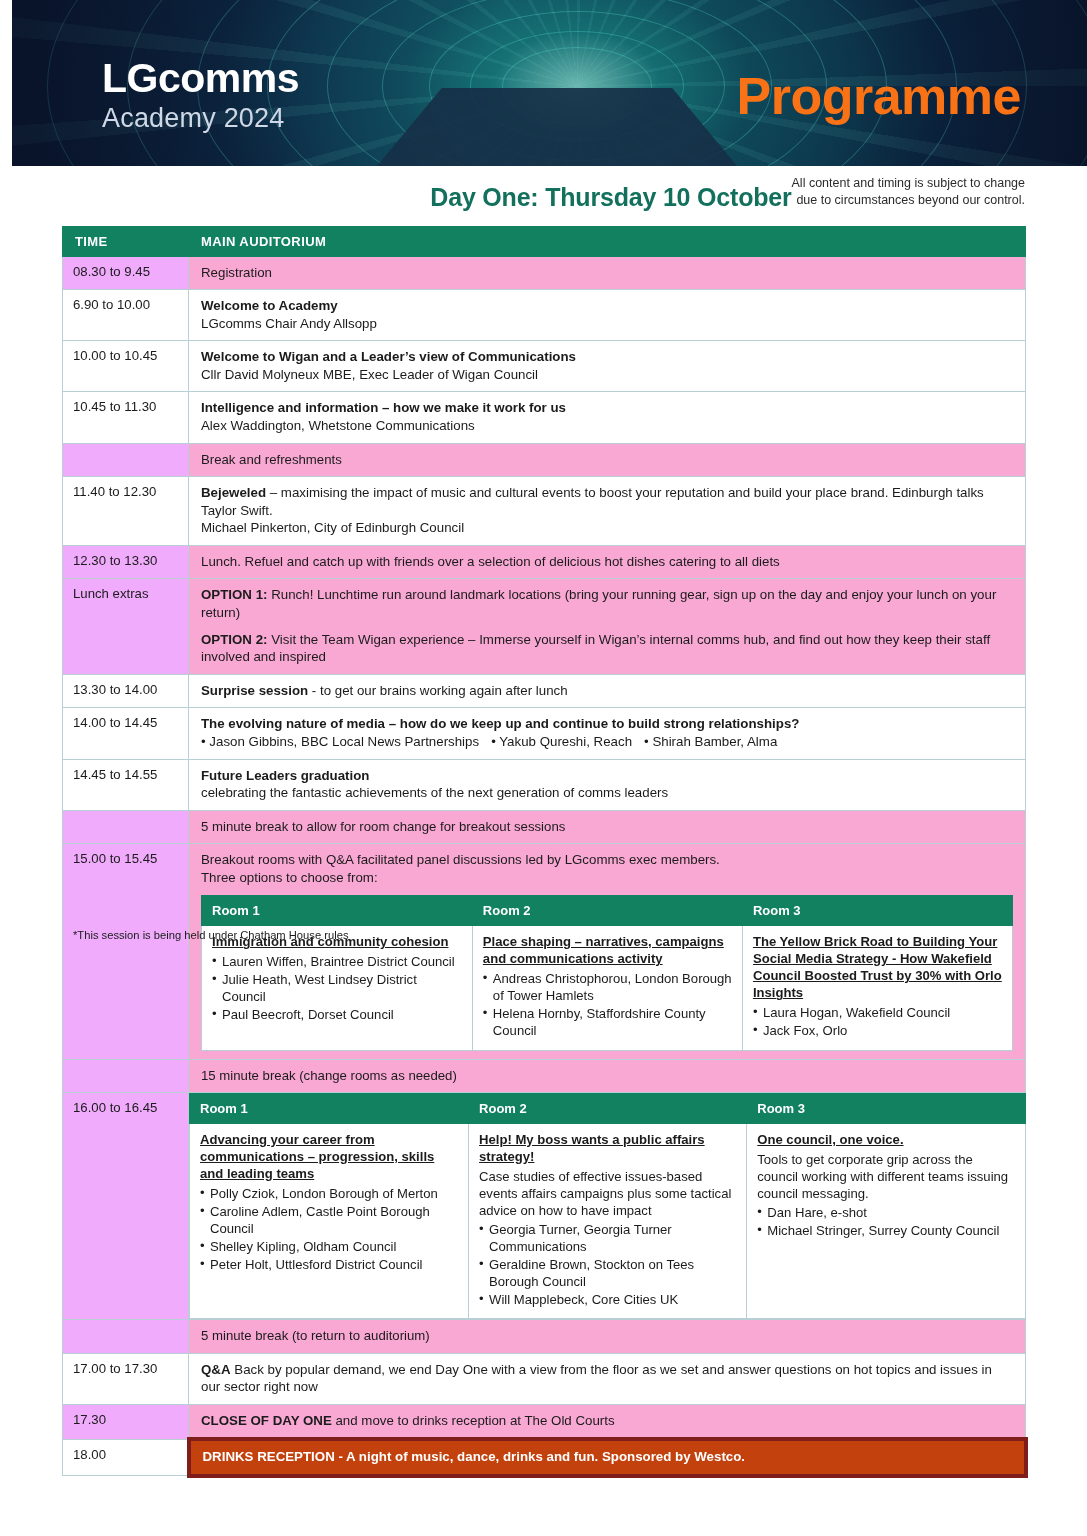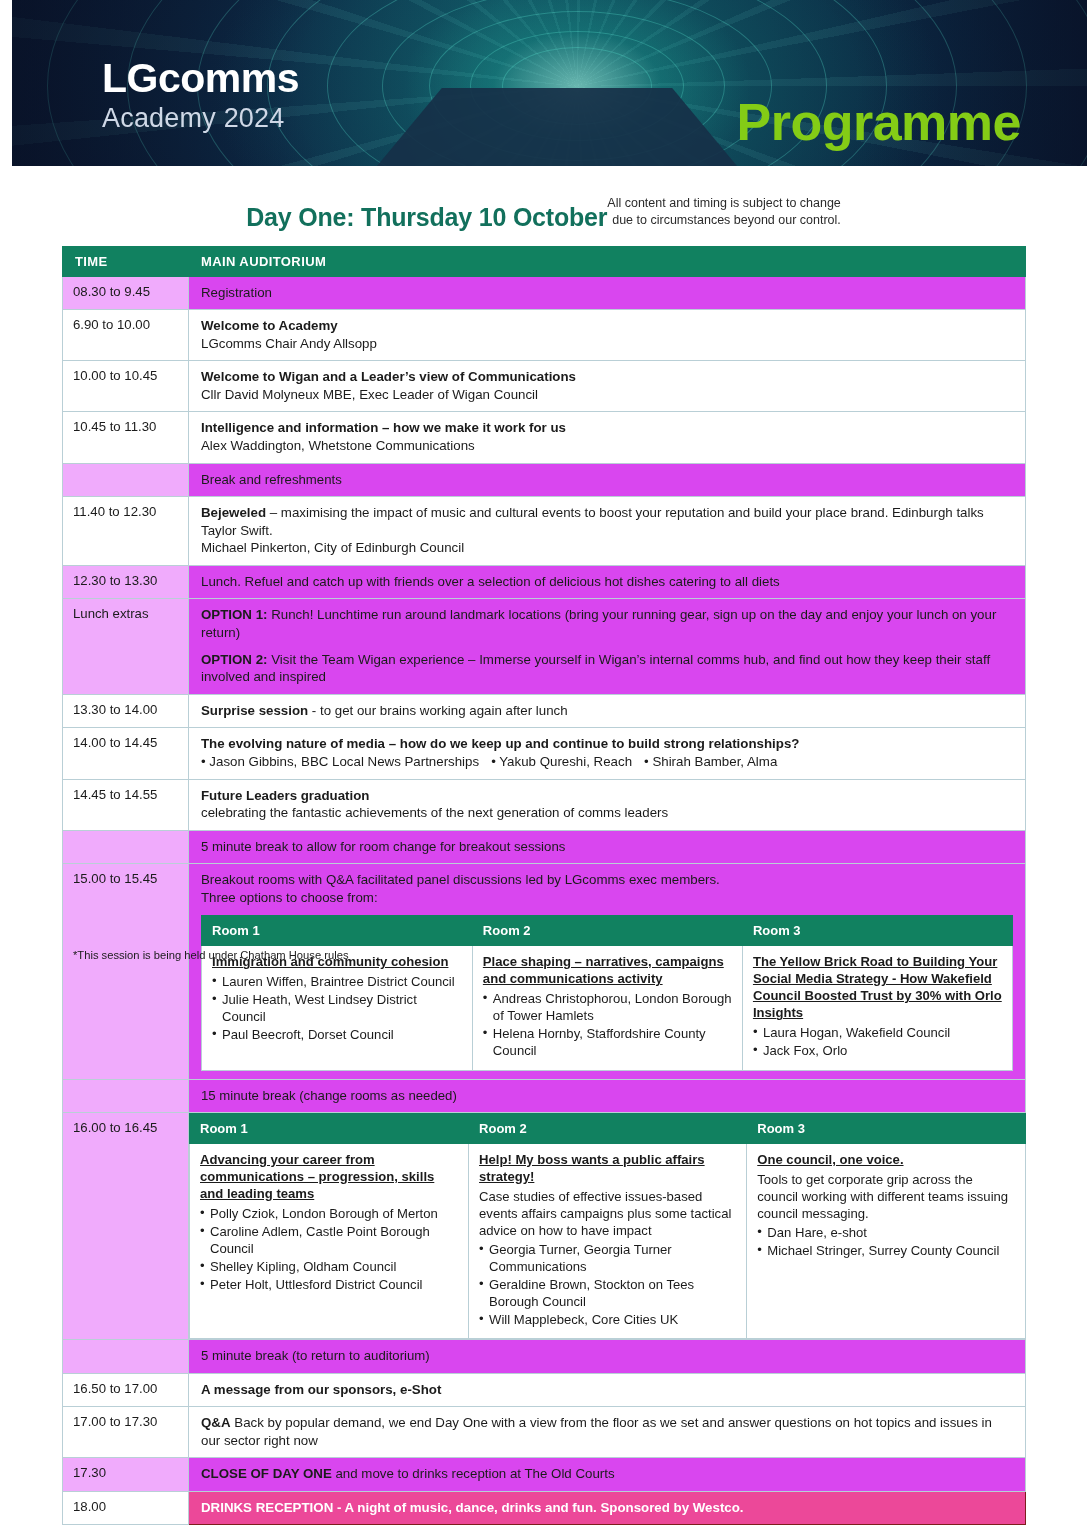--- a/index.html
+++ b/index.html
@@ -87,8 +87,8 @@
   }
   .prog-title {
     position:absolute;
-    right: 78px; top: 92px;
-    color: #84cc16;
+    right: 78px; top: 66px;
+    color: #f97316;
     font-size: 52px;
     font-weight: bold;
     letter-spacing: -0.5px;

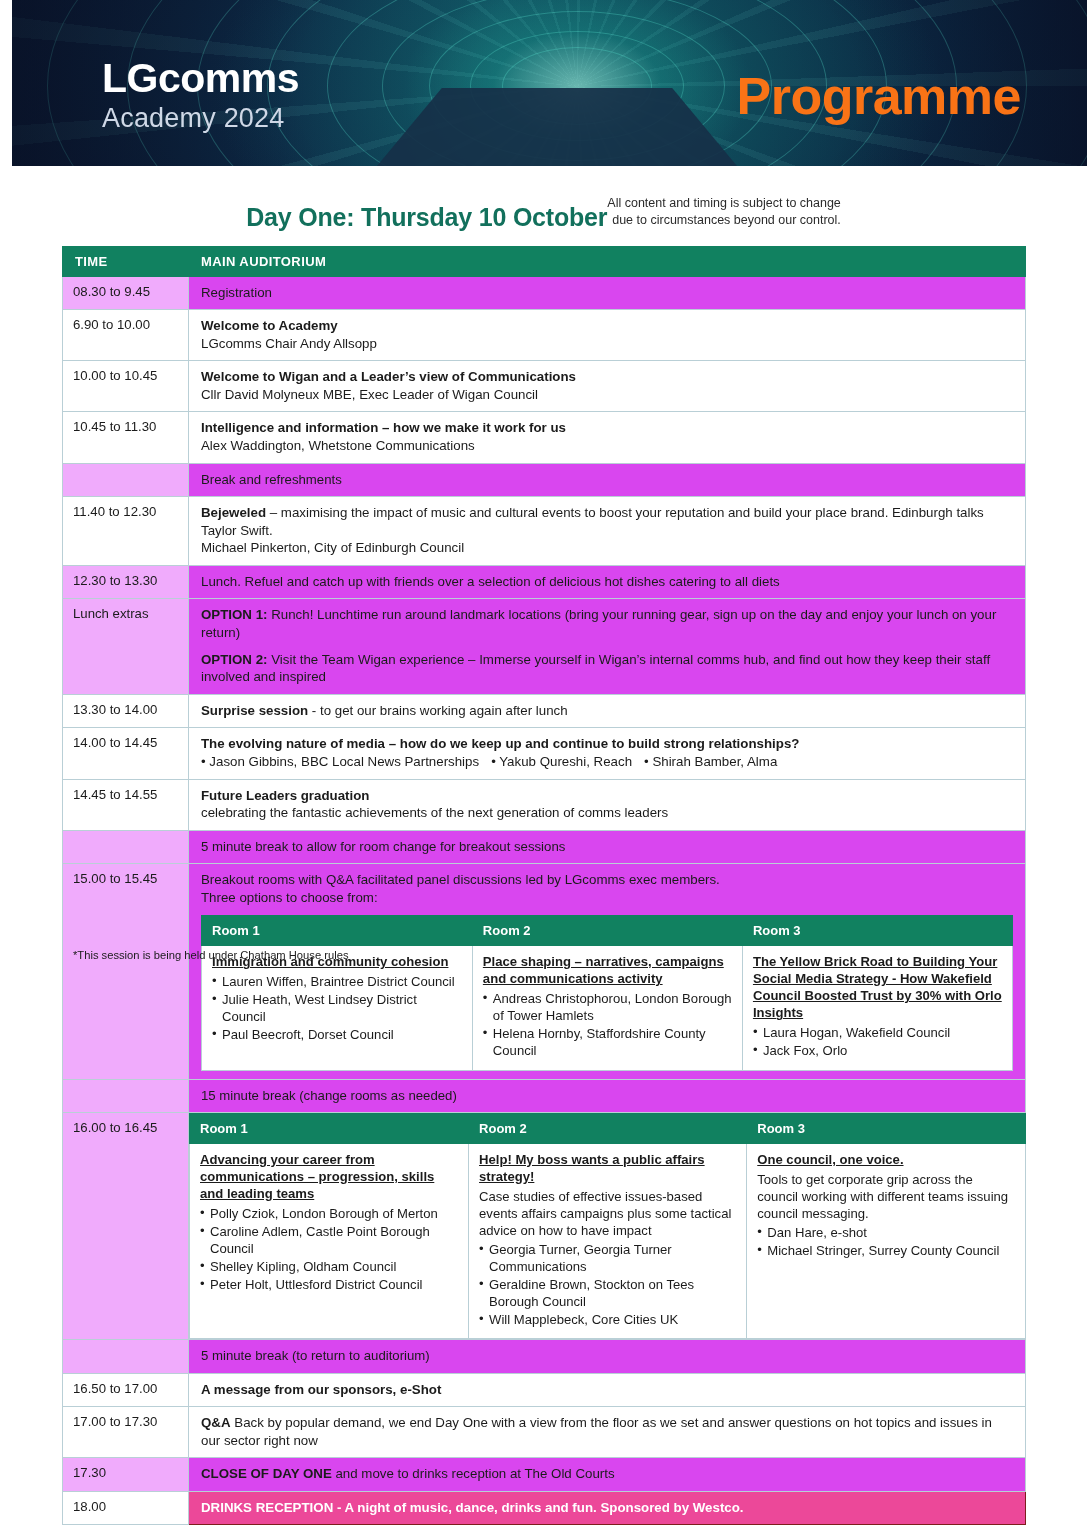--- a/index.html
+++ b/index.html
@@ -101,8 +101,8 @@
   .subhead-row {
     display:flex;
     align-items: flex-end;
-    justify-content: center;
-    margin-top: 29px;
+    justify-content: flex-end;
+    margin-top: 9px;
     margin-bottom: 14px;
   }
   .day-title {

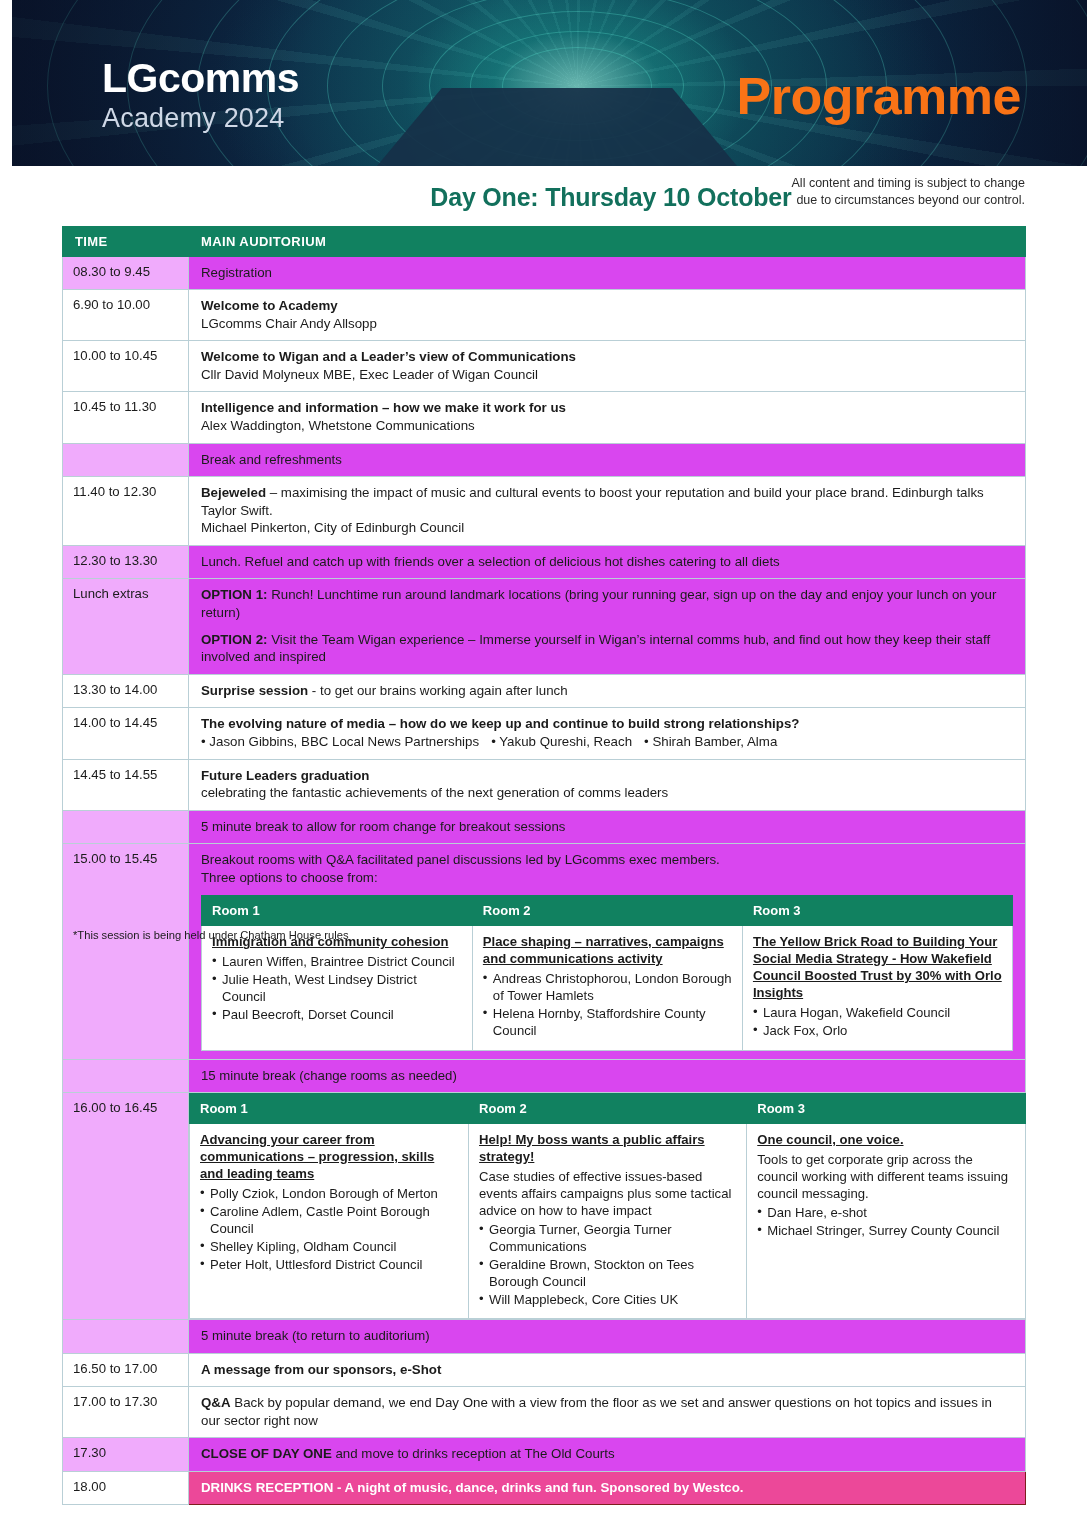--- a/index.html
+++ b/index.html
@@ -155,7 +155,7 @@
     background: #ffffff;
     line-height: 1.32;
   }
-  tr.tint td { background: #d946ef; }
+  tr.tint td { background: #f9a8d4; }
   tr.tint td.time { background: #f0abfc; }
   .b { font-weight: bold; }
   .note {

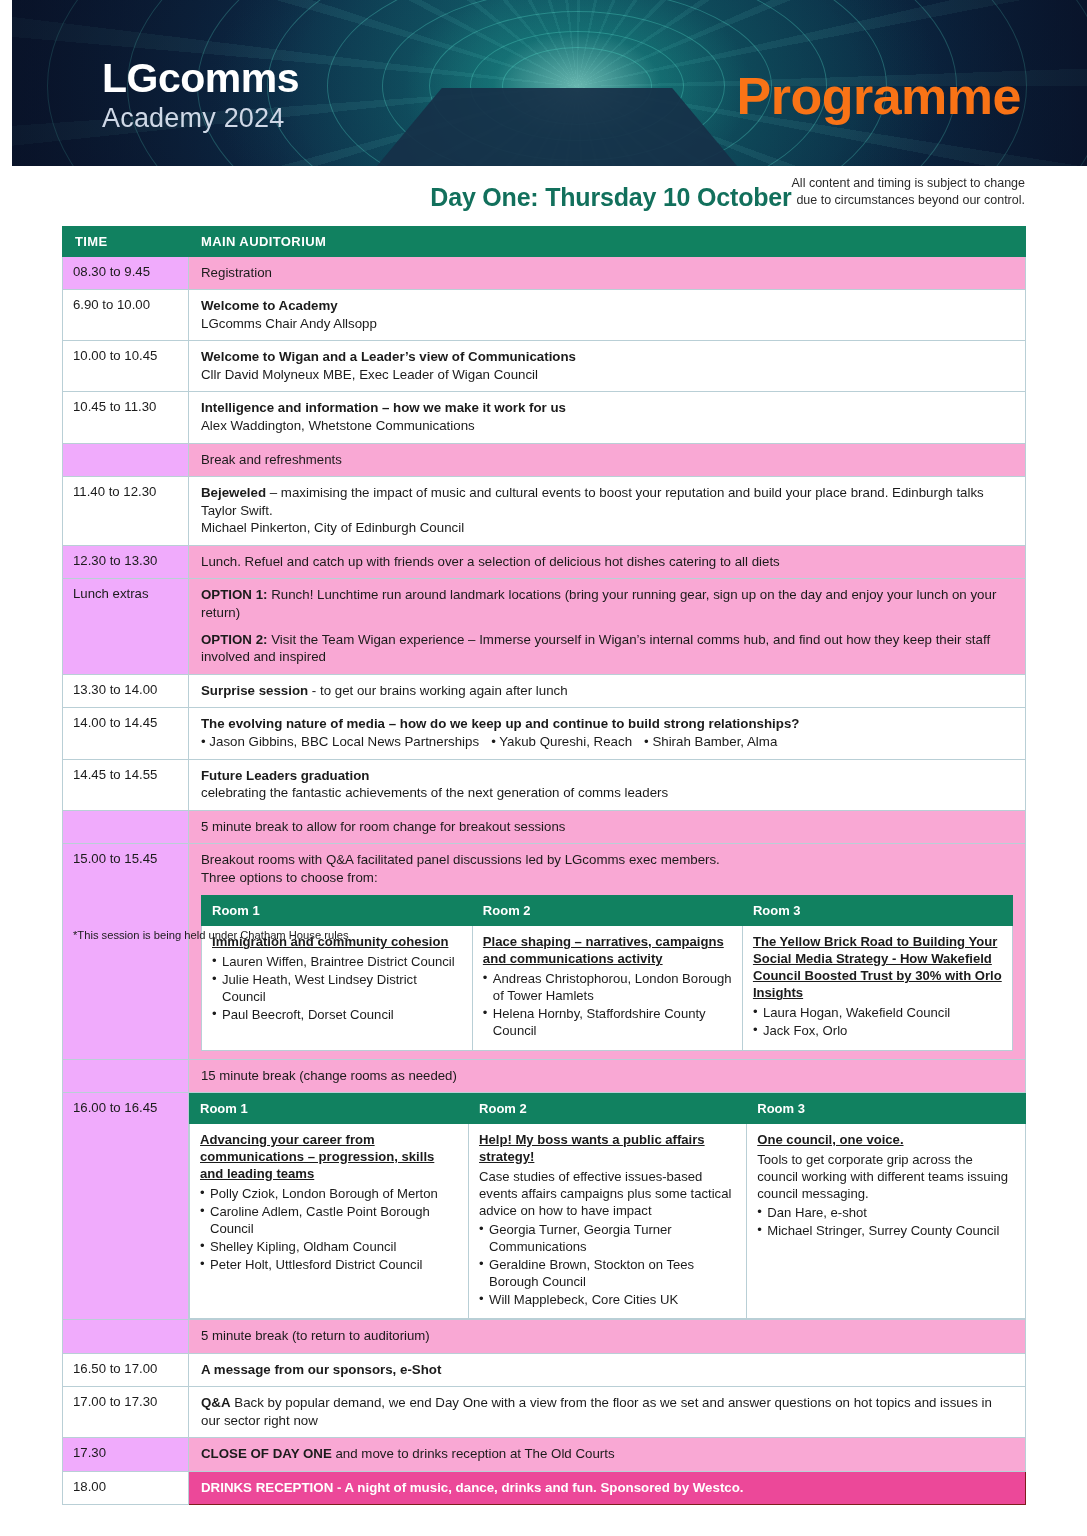--- a/index.html
+++ b/index.html
@@ -466,10 +466,6 @@
         <td class="cell">5 minute break (to return to auditorium)</td>
       </tr>
 
-      <tr>
-        <td class="time">16.50 to 17.00</td>
-        <td class="cell b">A message from our sponsors, e-Shot</td>
-      </tr>
 
       <tr>
         <td class="time">17.00 to 17.30</td>

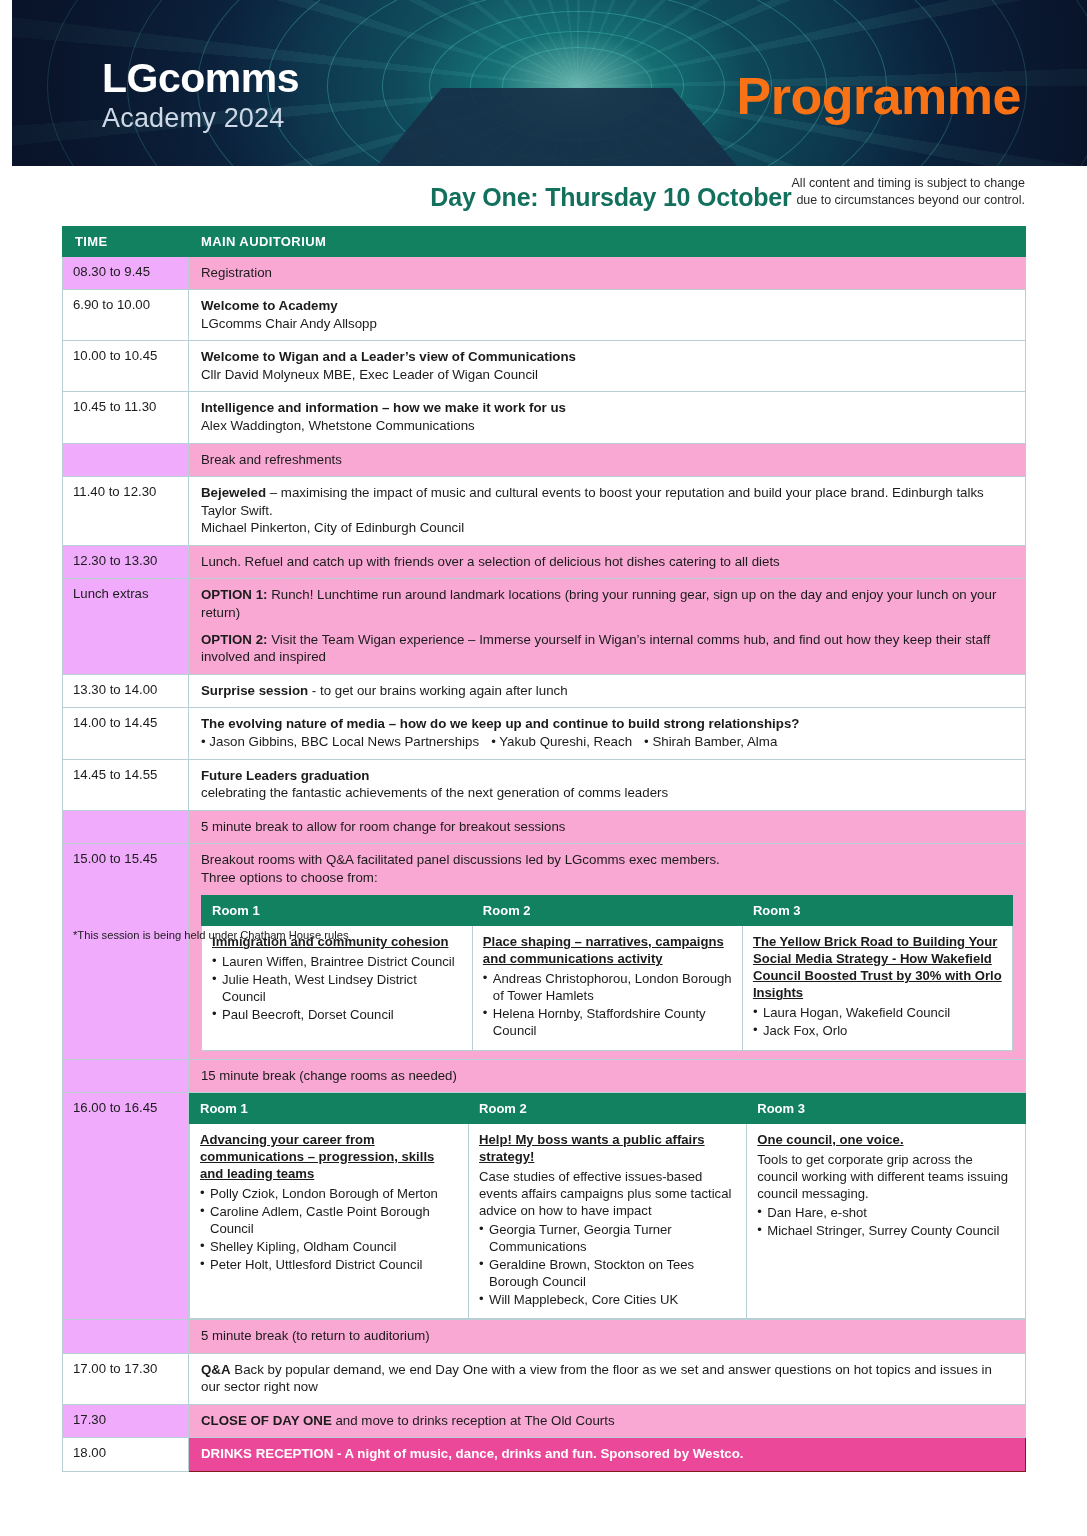--- a/index.html
+++ b/index.html
@@ -212,10 +212,10 @@
   .flat-list { line-height: 1.33; }
   .dot-sep { padding: 0 6px; }
   tr.final td {
-    background: #ec4899;
+    background: #c2410c;
     color: #ffffff;
     font-weight: bold;
-    border: 1px solid #7f1d1d;
+    border: 4px solid #7f1d1d;
   }
   tr.final td.time {
     background: #ffffff;

